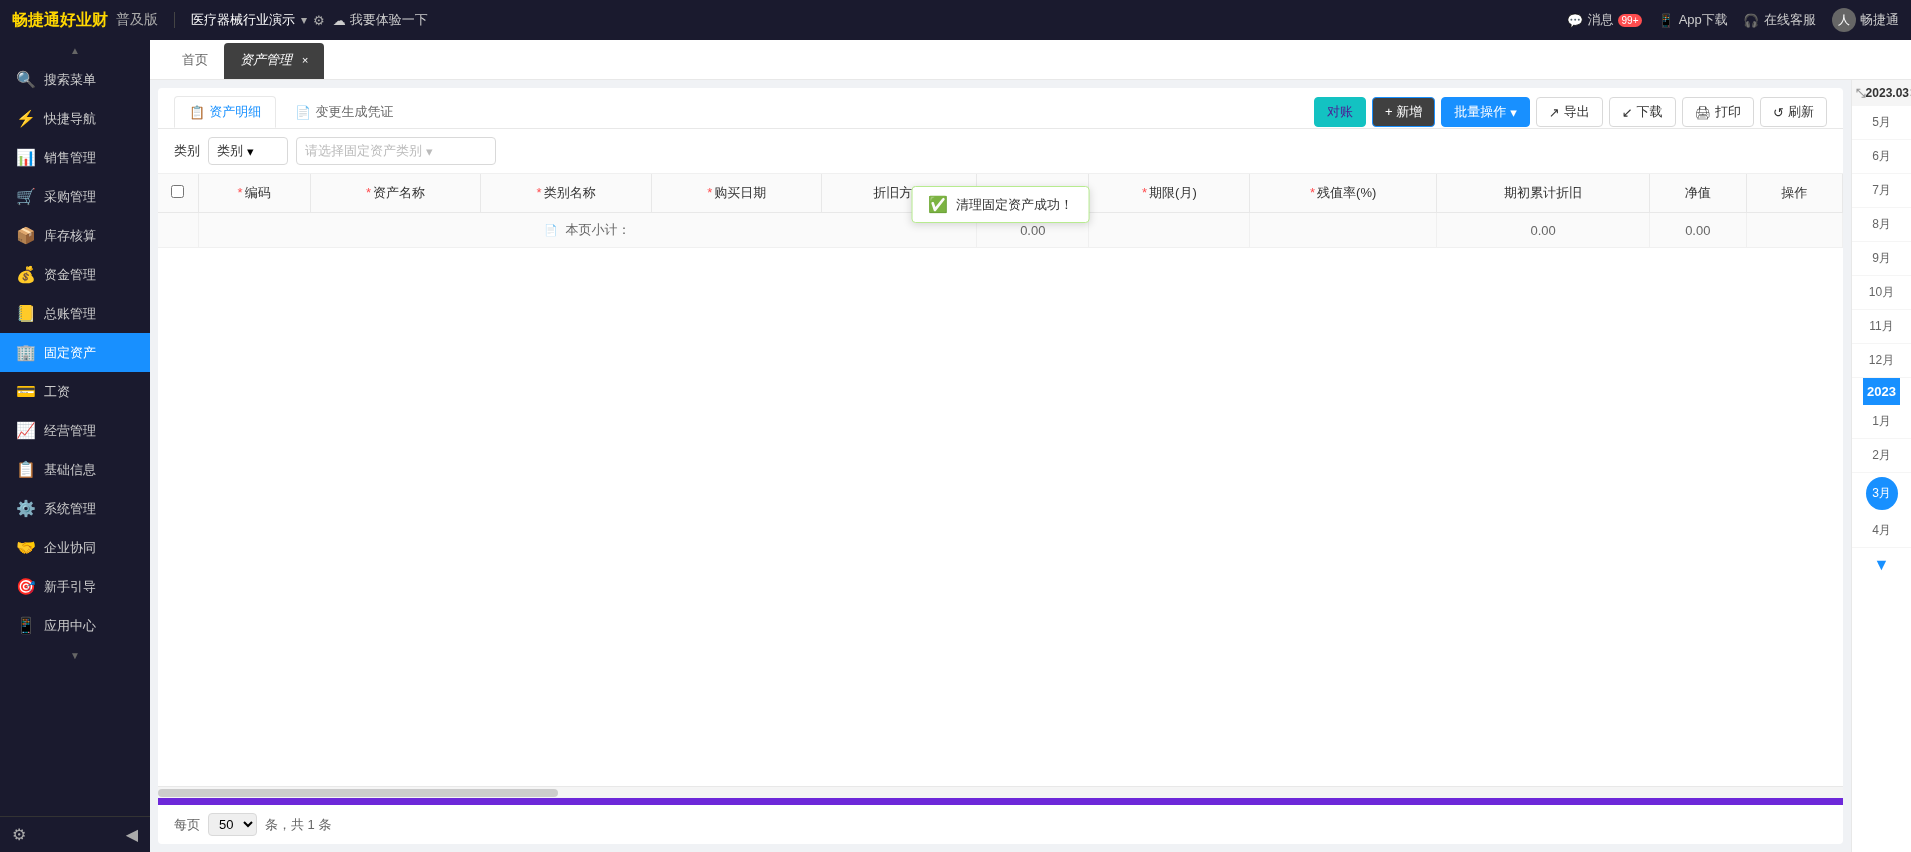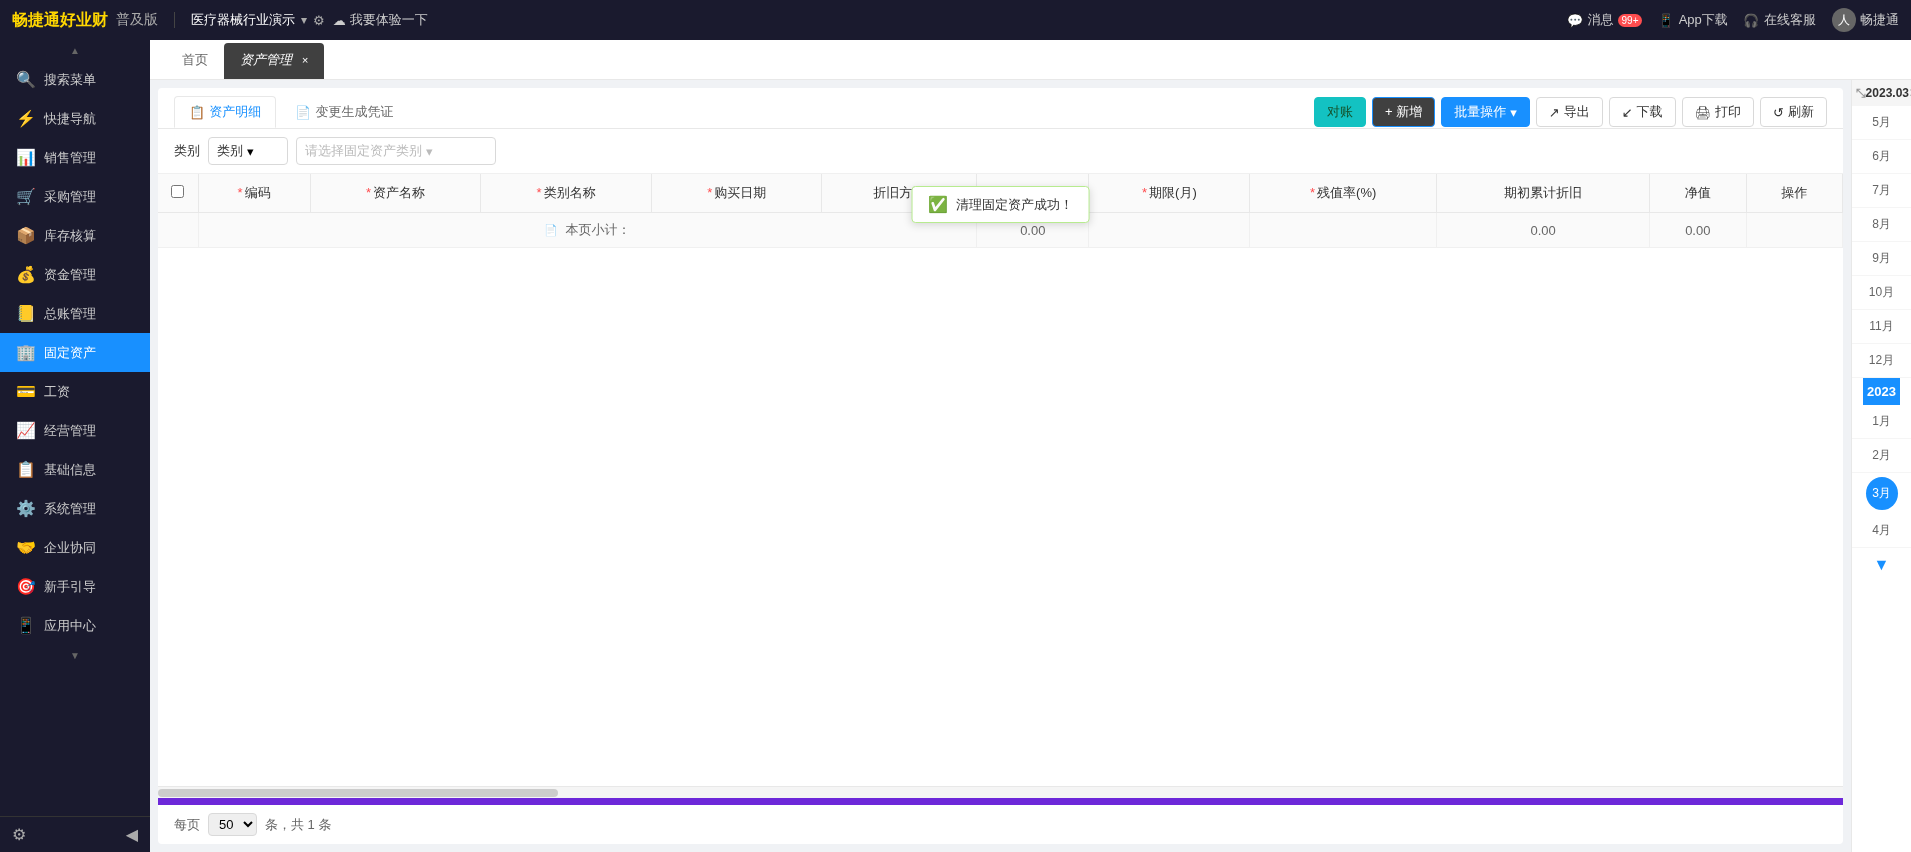--- a/index.html
+++ b/index.html
@@ -151,7 +151,7 @@
       gap: 4px;
     }
     .btn-primary { background: #404040; color: #fff; border-color: #1890ff; justify-content: flex-end; }
-    .btn-teal { background: #13c2c2; color: #14532d; border-color: #13c2c2; }
+    .btn-teal { background: #13c2c2; color: #4c1d95; border-color: #13c2c2; }
     .btn-batch { background: #1890ff; color: #fff; border-color: #1890ff; }
 
     

